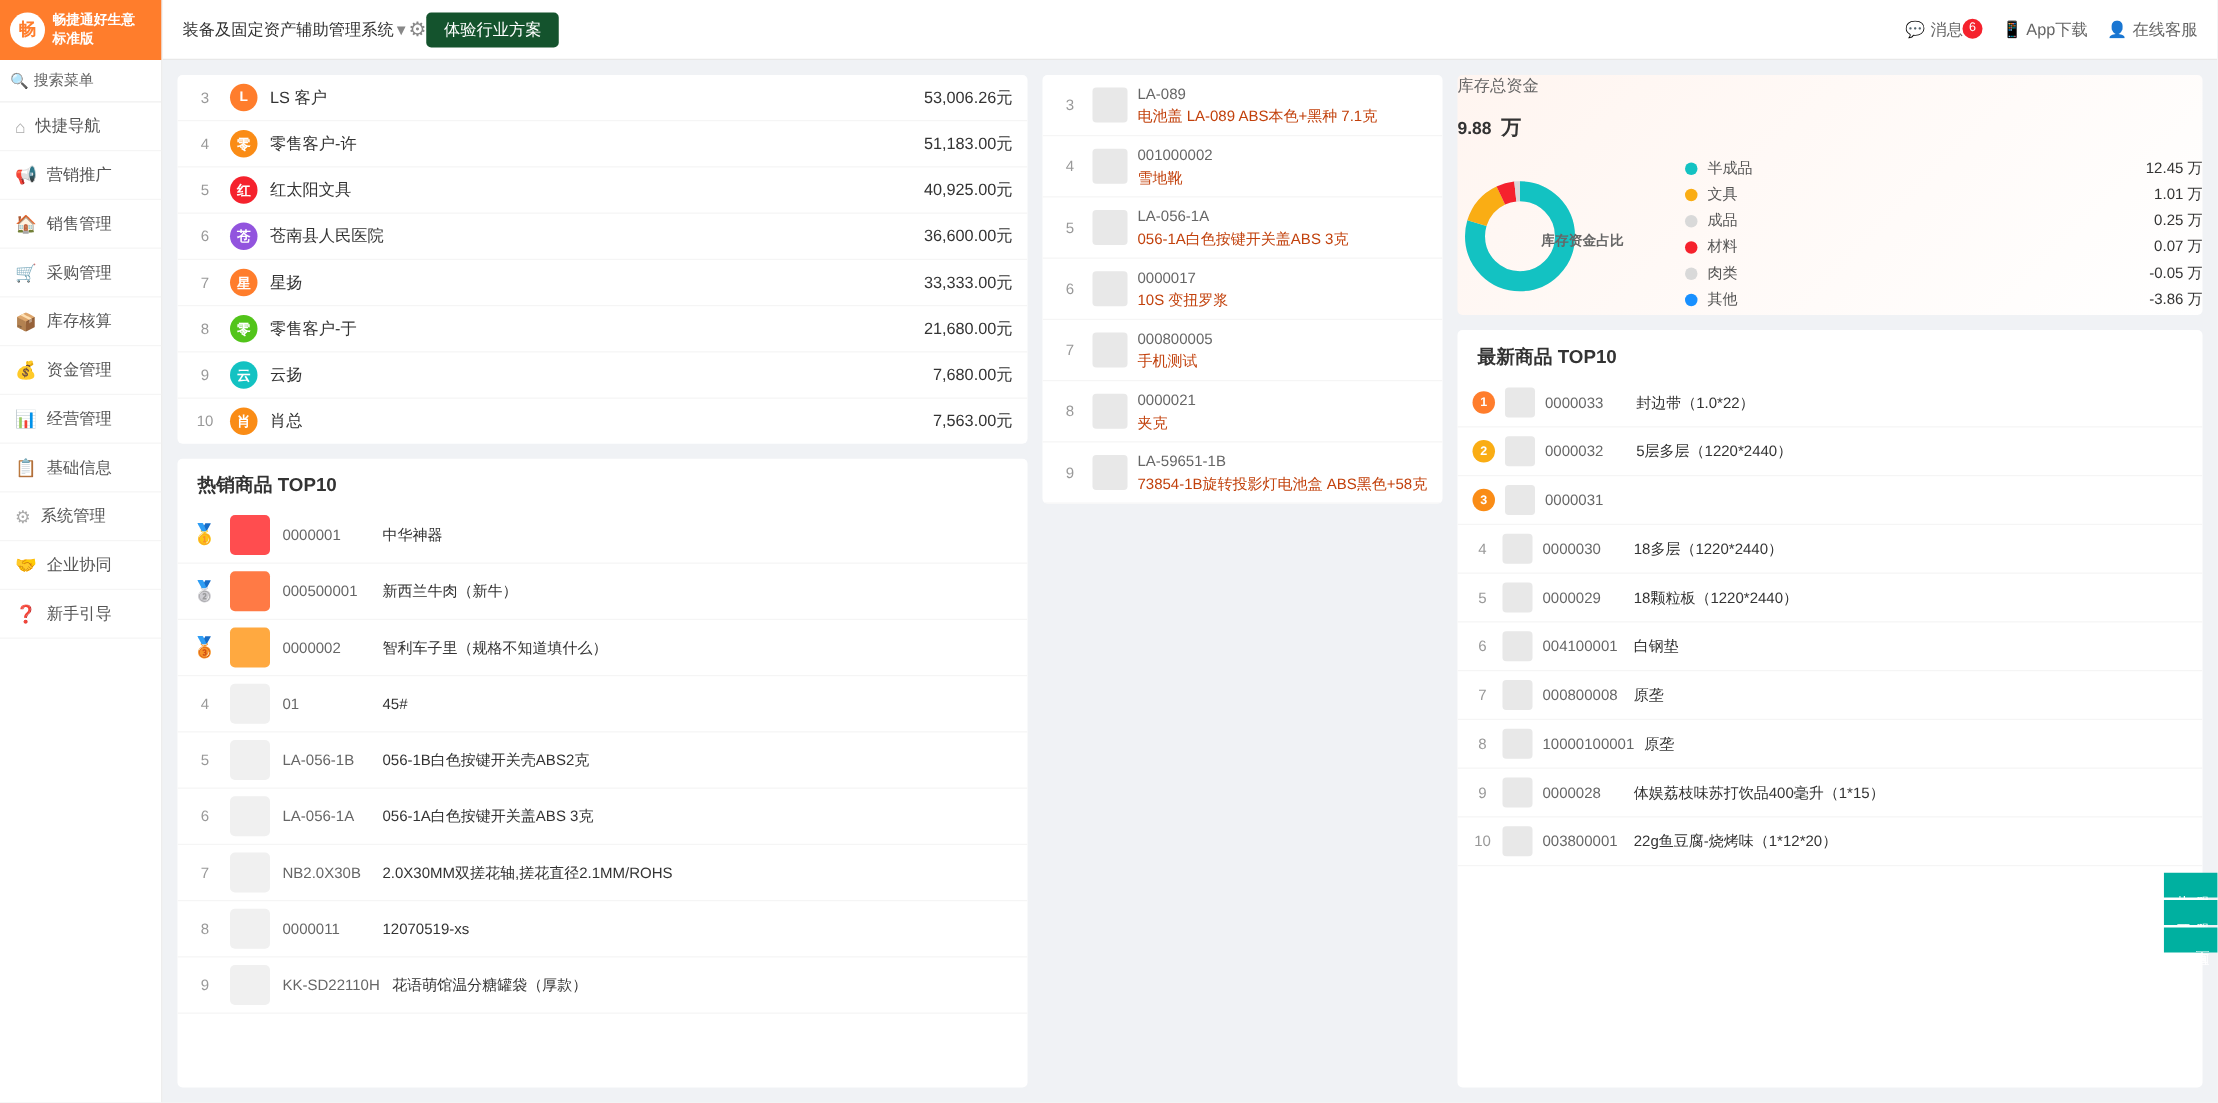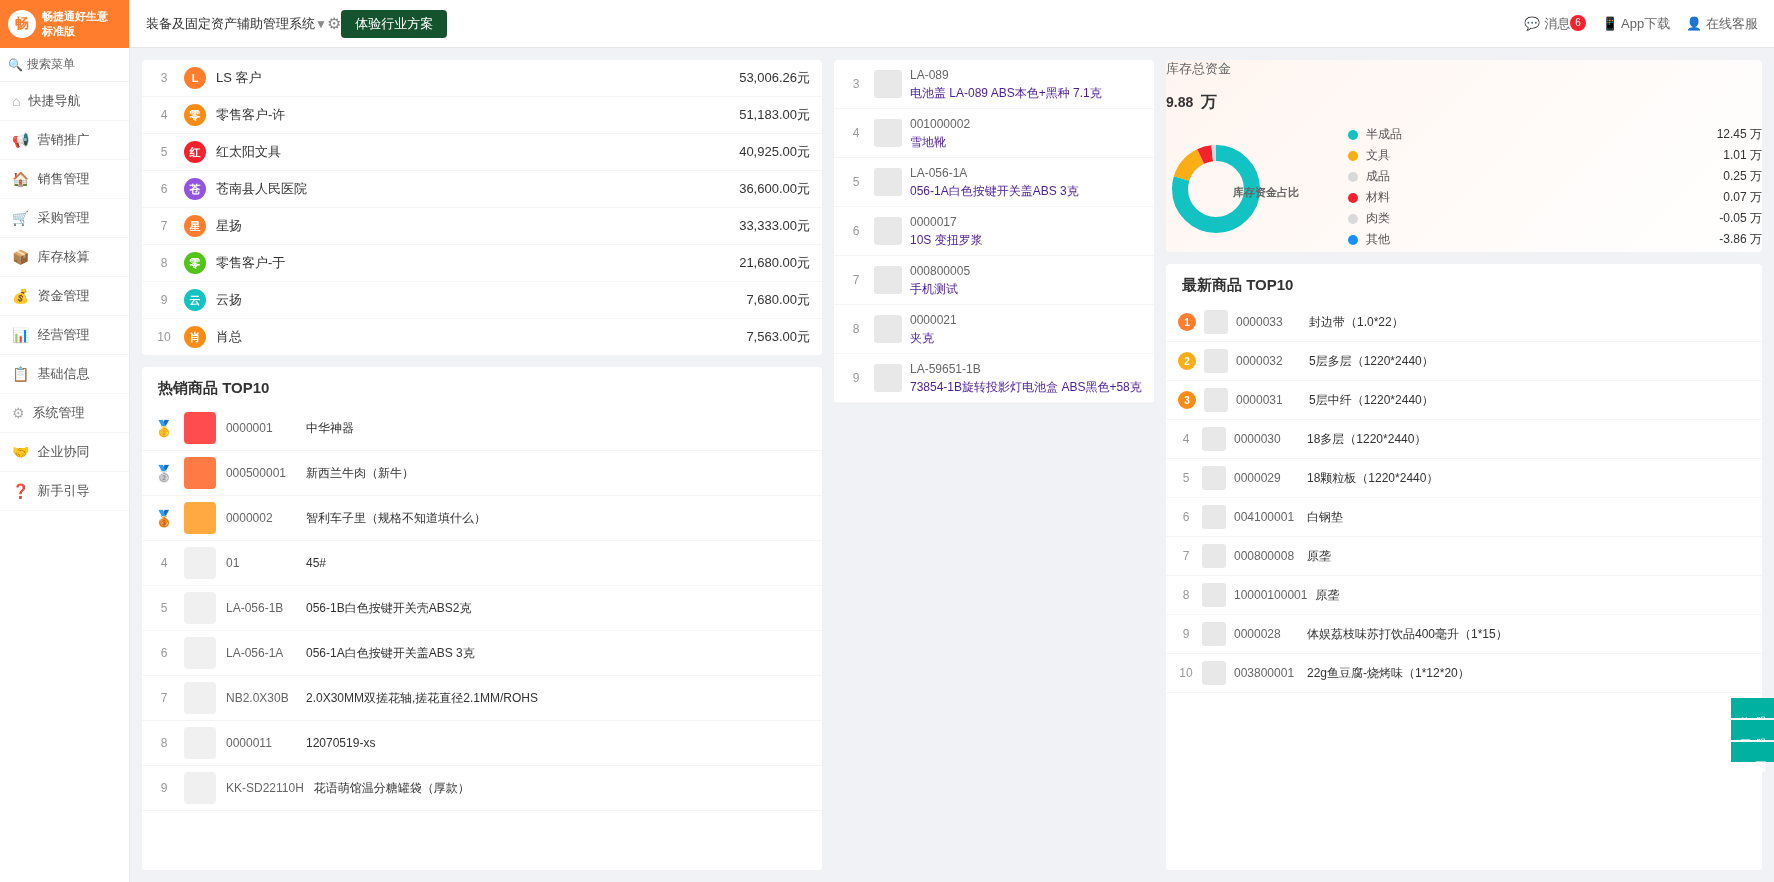--- a/index.html
+++ b/index.html
@@ -235,7 +235,7 @@
     }
     .product-rank-item .p-info { flex: 1; color: #333; line-height: 1.5; }
     .product-rank-item .p-code { color: #666; }
-    .product-rank-item .p-name { color: #4c1d95; }
+    .product-rank-item .p-name { color: #c2410c; }
 
     
     .right-panel {

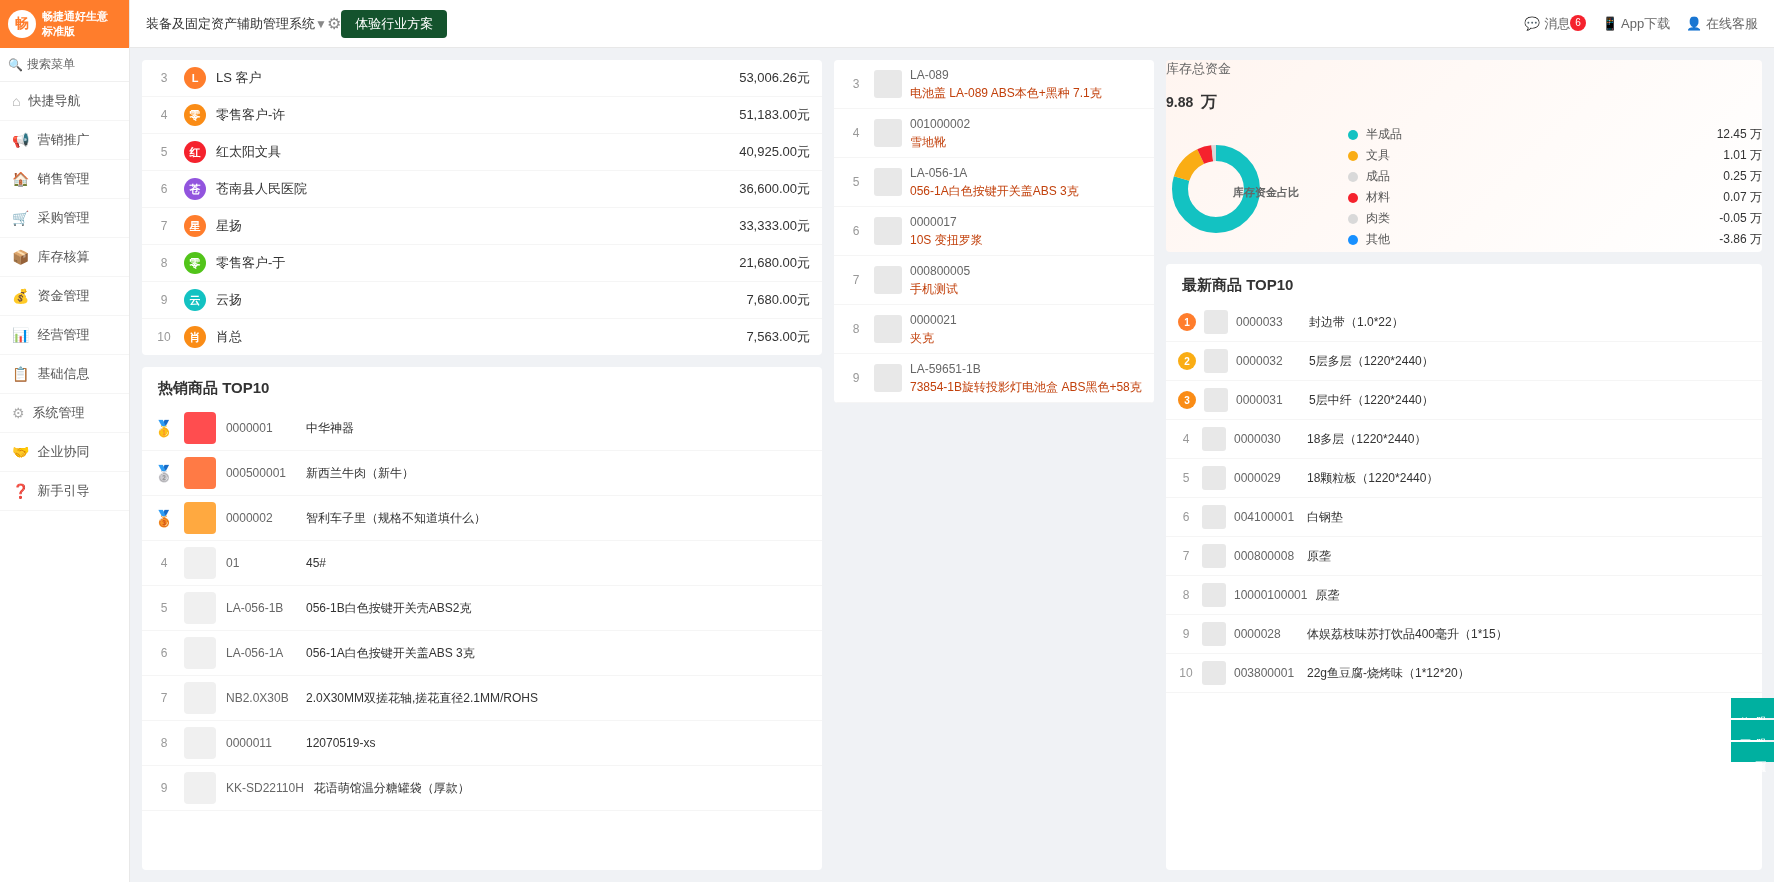--- a/index.html
+++ b/index.html
@@ -708,7 +708,6 @@
     <span class="np-rank-badge" style="background:#fa8c16">3</span>
     <div class="np-img"></div>
     <span class="np-code">0000031</span>
-    <span class="np-name">5层中纤（1220*2440）</span>
   </div>
             <div class="new-product-item">
     <span class="np-rank">4</span>

